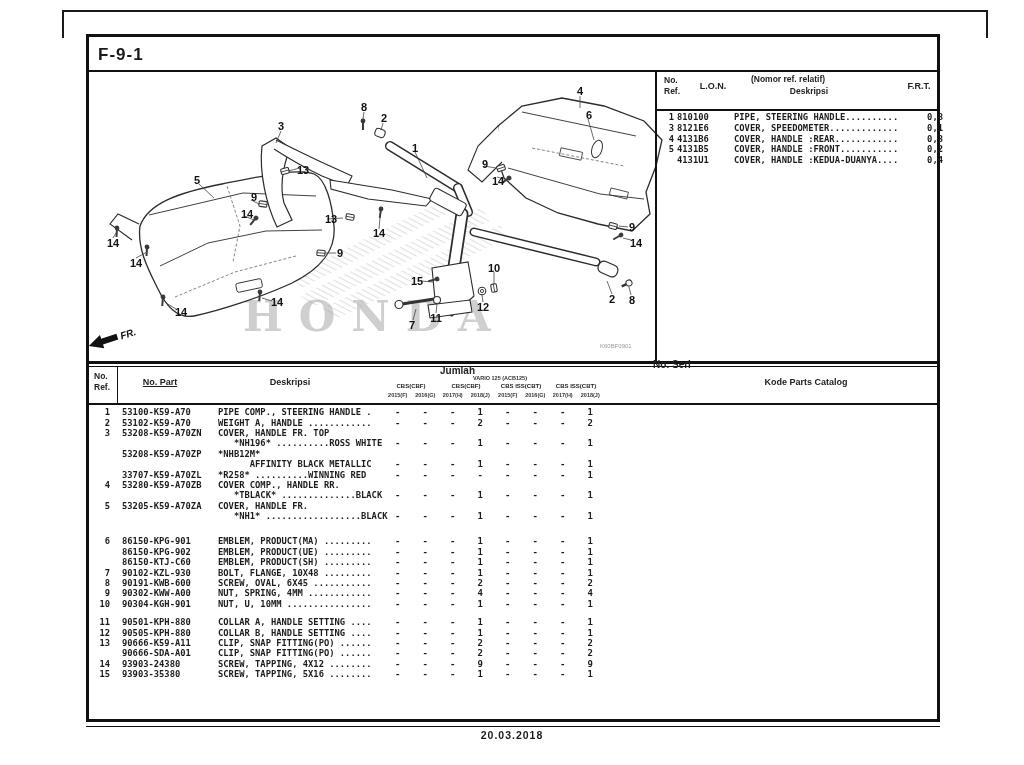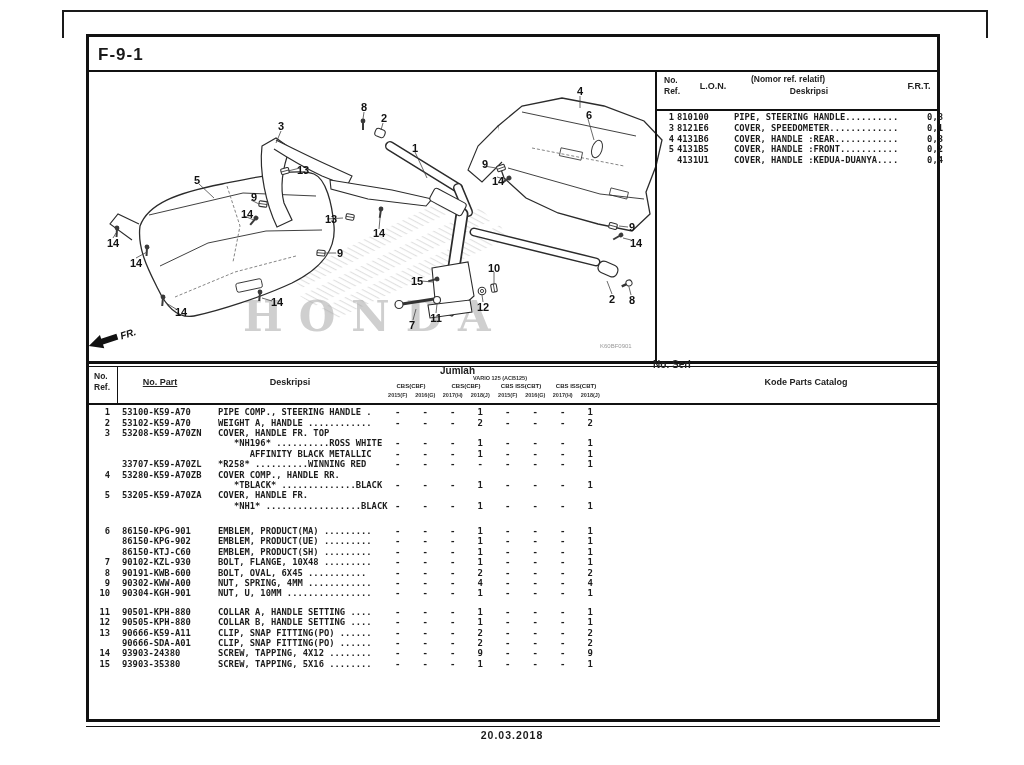--- a/index.html
+++ b/index.html
@@ -345,6 +345,20 @@
       </div>
       <div class="prow mono">
         <div class="ref"></div>
+        <div class="part">53208-K59-A70ZP</div>
+        <div class="desc">*NHB12M*</div>
+        <div class="val"></div>
+        <div class="val"></div>
+        <div class="val"></div>
+        <div class="val"></div>
+        <div class="val"></div>
+        <div class="val"></div>
+        <div class="val"></div>
+        <div class="val"></div>
+        <div></div>
+      </div>
+      <div class="prow mono">
+        <div class="ref"></div>
         <div class="part"></div>
         <div class="desc">      AFFINITY BLACK METALLIC</div>
         <div class="val">-</div>

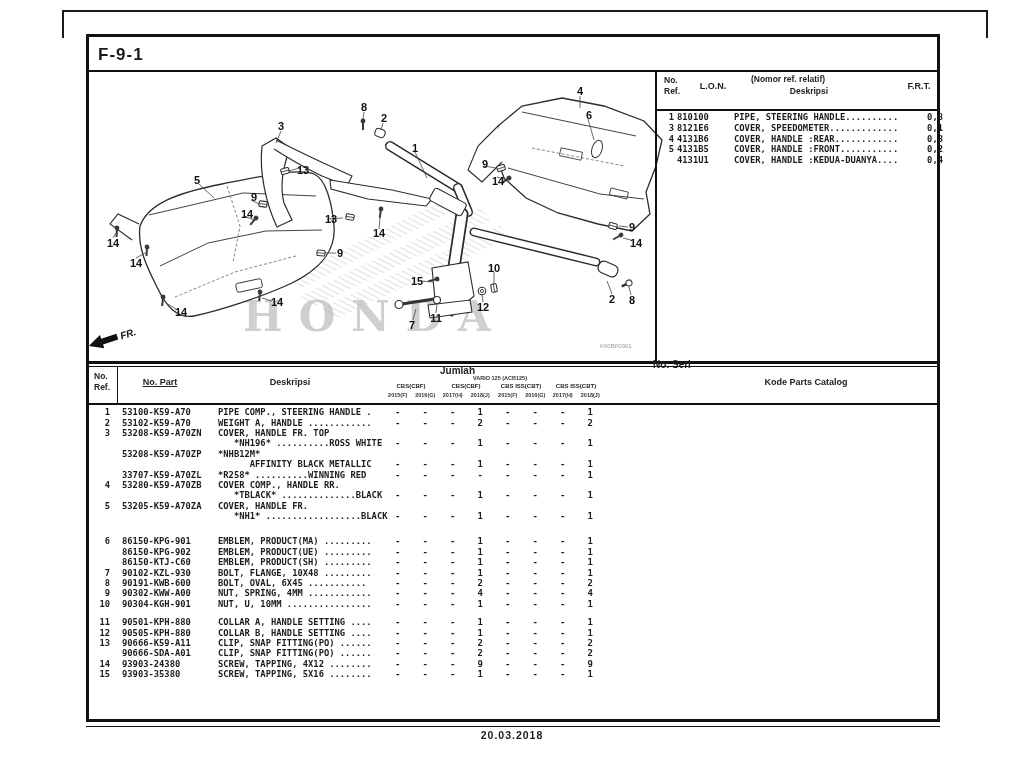--- a/index.html
+++ b/index.html
@@ -500,7 +500,7 @@
       <div class="prow mono">
         <div class="ref">8</div>
         <div class="part">90191-KWB-600</div>
-        <div class="desc">BOLT, OVAL, 6X45 ...........</div>
+        <div class="desc">SCREW, OVAL, 6X45 ...........</div>
         <div class="val">-</div>
         <div class="val">-</div>
         <div class="val">-</div>

